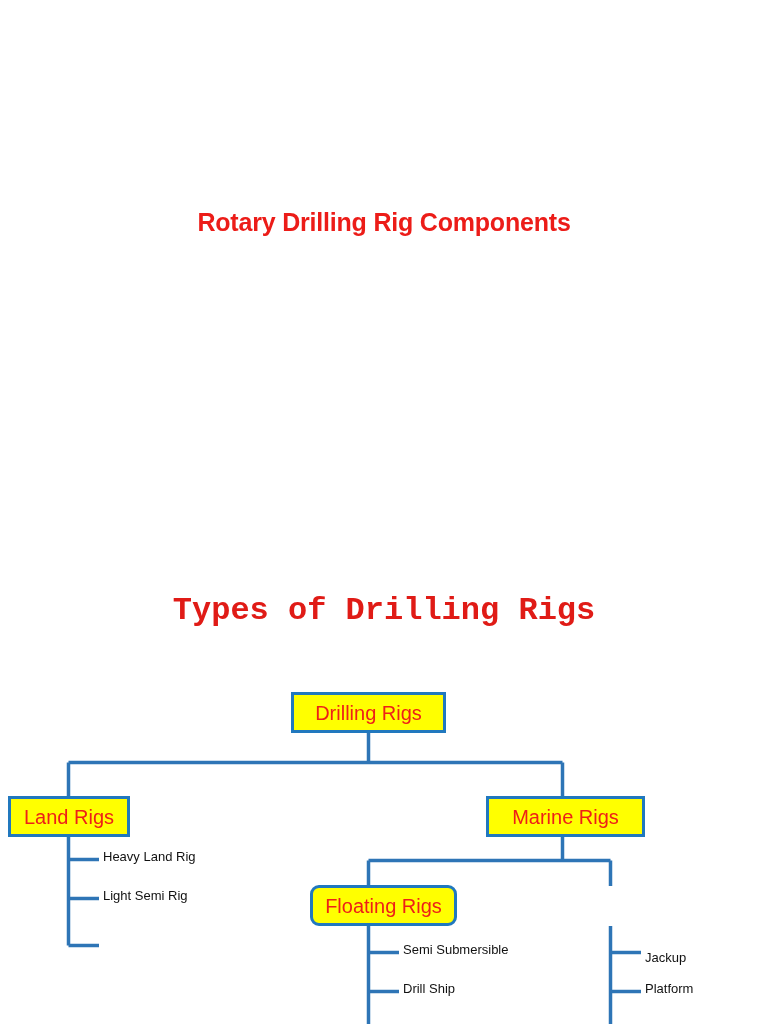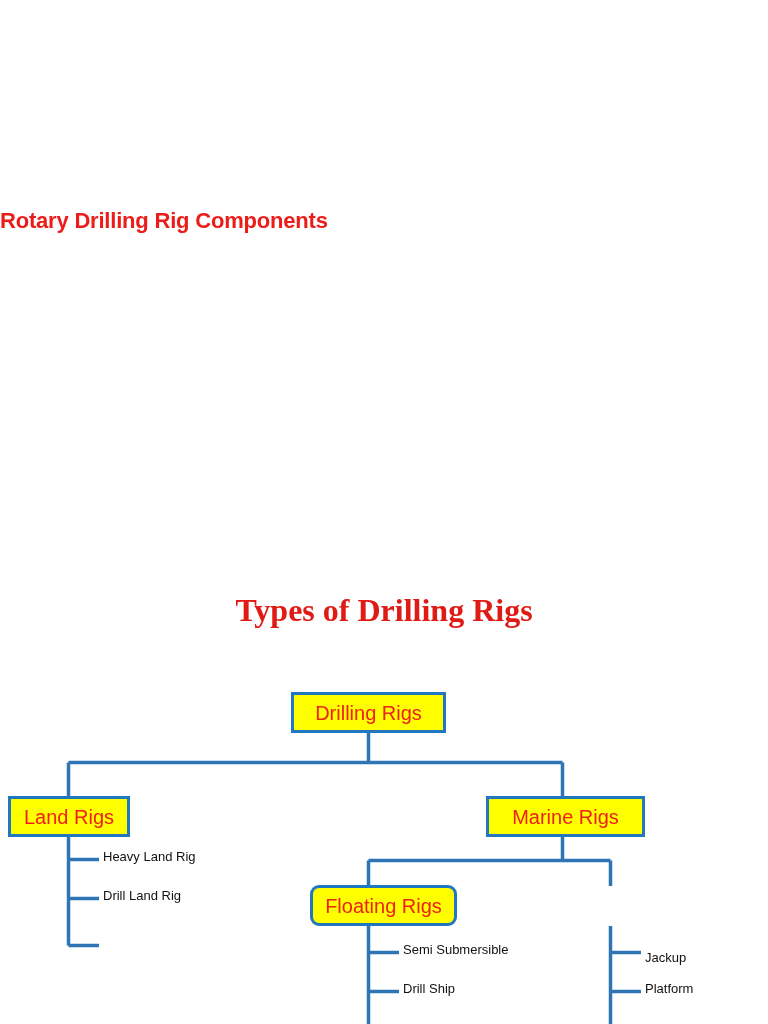--- a/index.html
+++ b/index.html
@@ -22,9 +22,10 @@
     left: 0;
     top: 208px;
     width: 768px;
+    text-align: center;
     font-family: "Liberation Sans", sans-serif;
     font-weight: bold;
-    font-size: 22px;
+    font-size: 25px;
     letter-spacing: -0.2px;
     color: #ec1c18;
     white-space: nowrap;

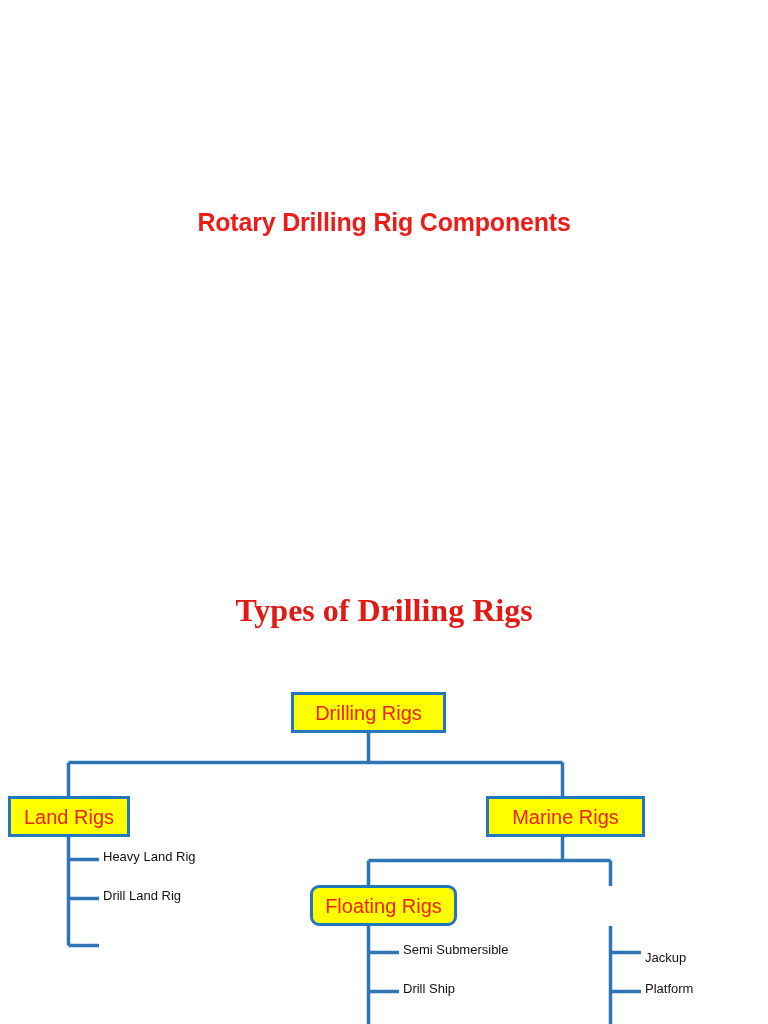--- a/index.html
+++ b/index.html
@@ -36,7 +36,7 @@
     top: 592px;
     width: 768px;
     text-align: center;
-    font-family: Liberation Serif, serif;
+    font-family: Liberation Mono, monospace;
     font-weight: bold;
     font-size: 32px;
     color: #e01b16;

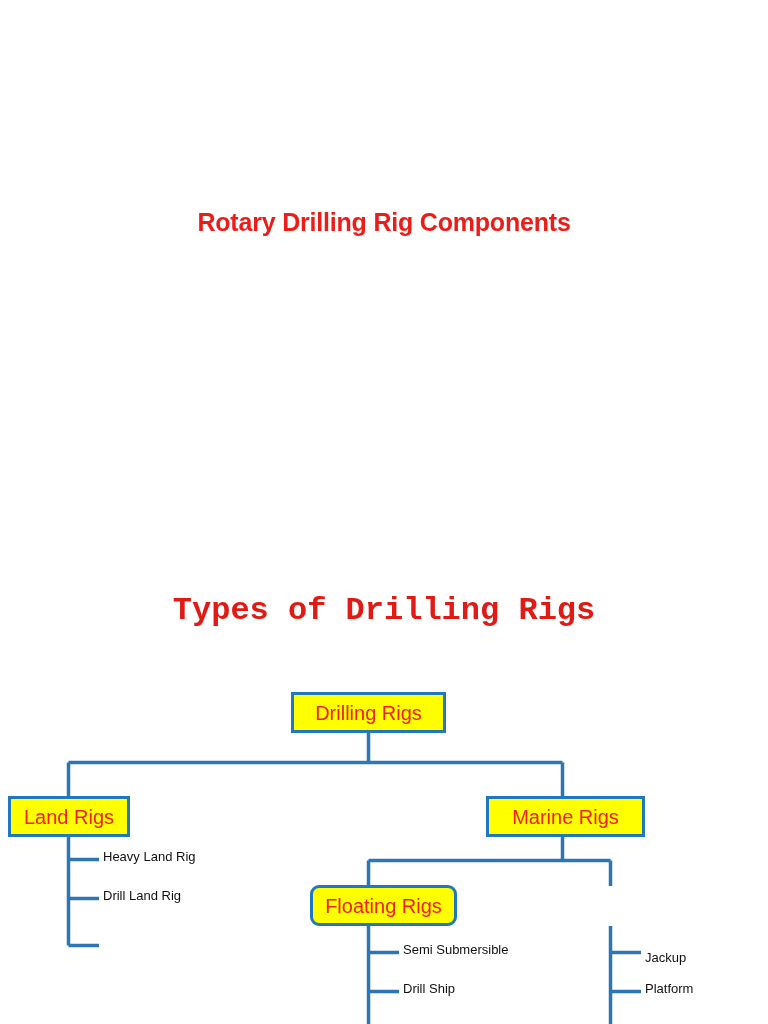--- a/index.html
+++ b/index.html
@@ -147,7 +147,7 @@
 
 
   <div class="leaf" style="left:103px; top:850px;">Heavy Land Rig</div>
-  <div class="leaf" style="left:103px; top:889px;">Drill Land Rig</div>
+  <div class="leaf" style="left:103px; top:889px;">Light Semi Rig</div>
 
   <div class="leaf" style="left:403px; top:943px;">Semi Submersible</div>
   <div class="leaf" style="left:403px; top:982px;">Drill Ship</div>

